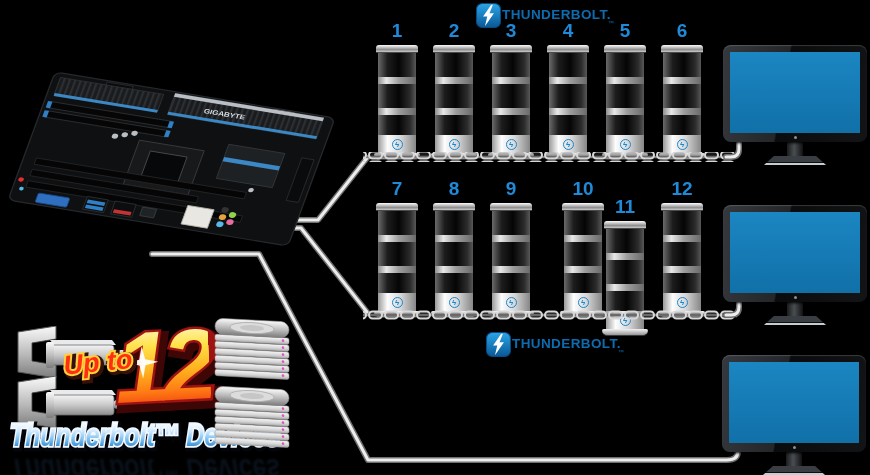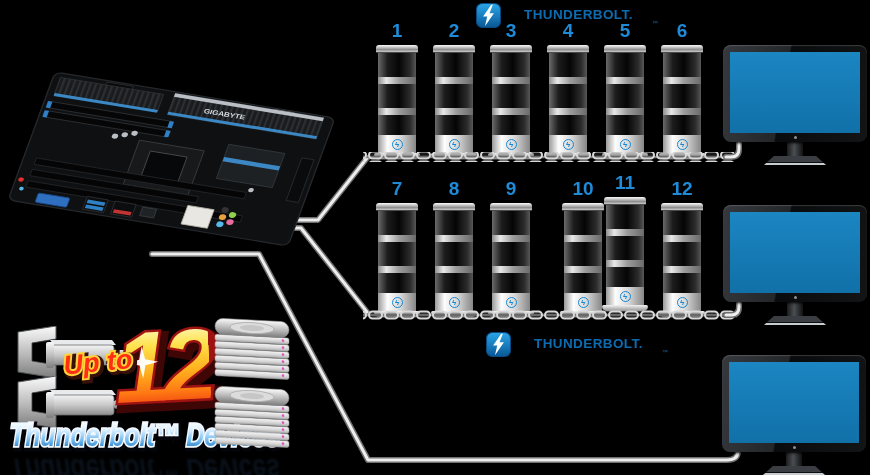--- a/index.html
+++ b/index.html
@@ -9,7 +9,7 @@
   .abs{position:absolute;}
 
   
-  .tb-logo{position:absolute;display:flex;align-items:center;gap:23px;height:26px;}
+  .tb-logo{position:absolute;display:flex;align-items:center;gap:1px;height:26px;}
   .tb-word{font-weight:700;font-size:13.5px;letter-spacing:.4px;color:#0d6cb0;line-height:26px;}
   .tb-tm{font-size:6px;color:#0d6cb0;align-self:flex-end;margin-left:-4px;margin-bottom:2px;}
 

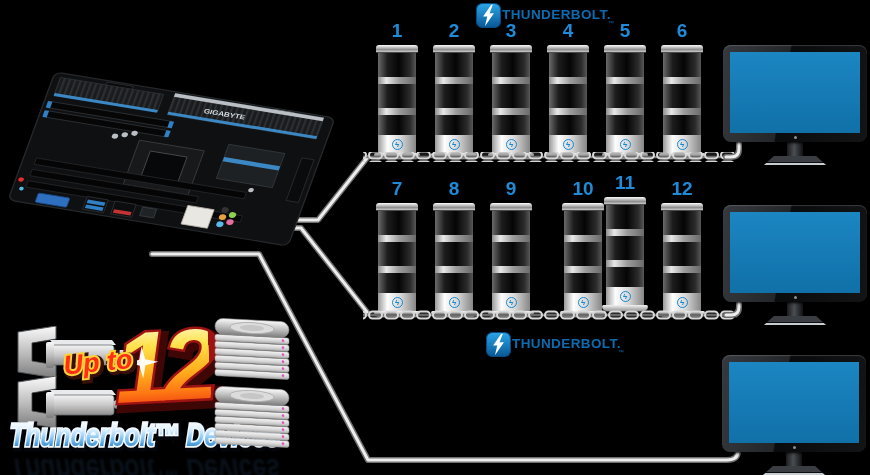--- a/index.html
+++ b/index.html
@@ -323,7 +323,7 @@
       <div class="foot"></div>
     </div>
   </div>
-  <div class="device" style="left:602px;top:172px">
+  <div class="device" style="left:602px;top:196px">
     <div class="dev-num">11</div>
     <div class="tower">
       <div class="rim"></div>

